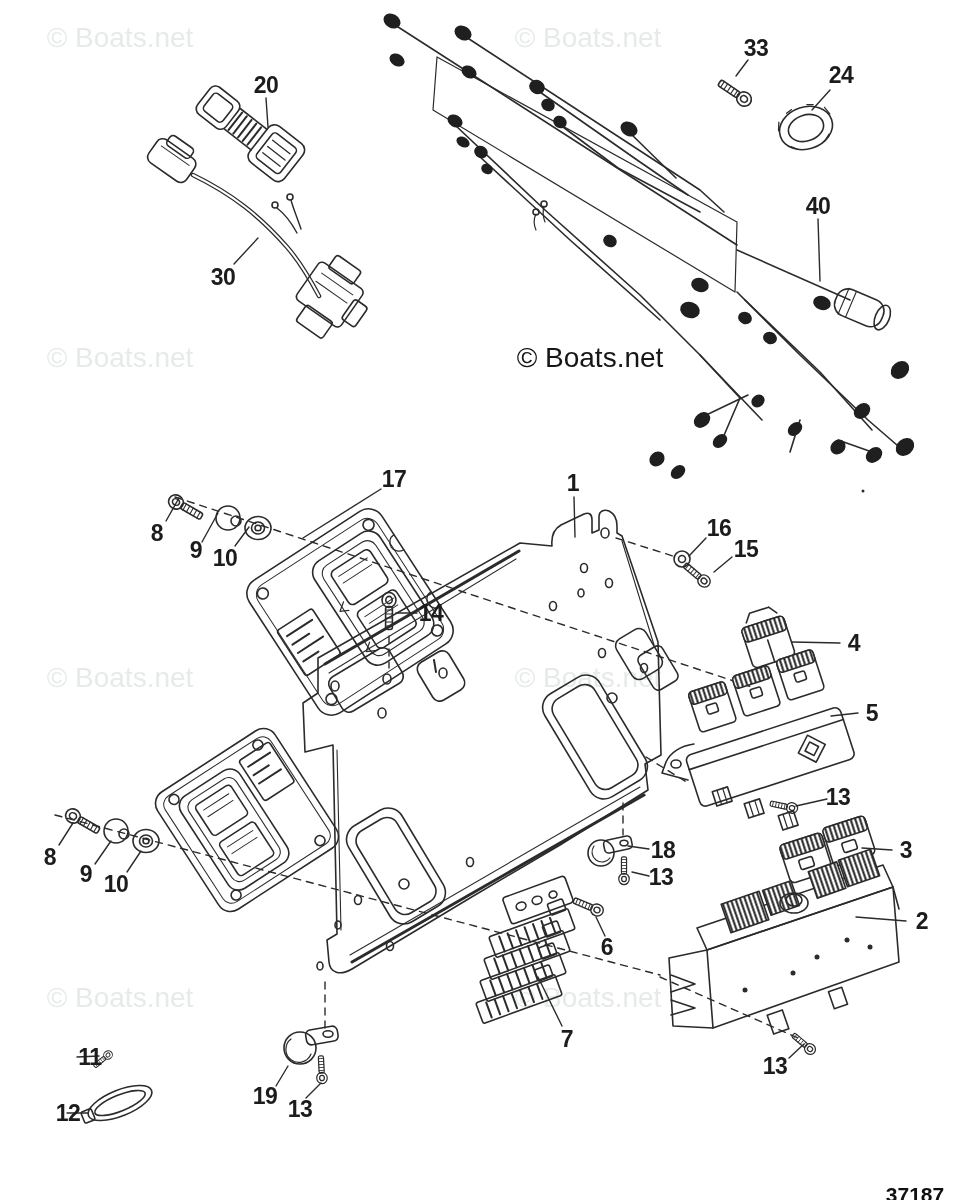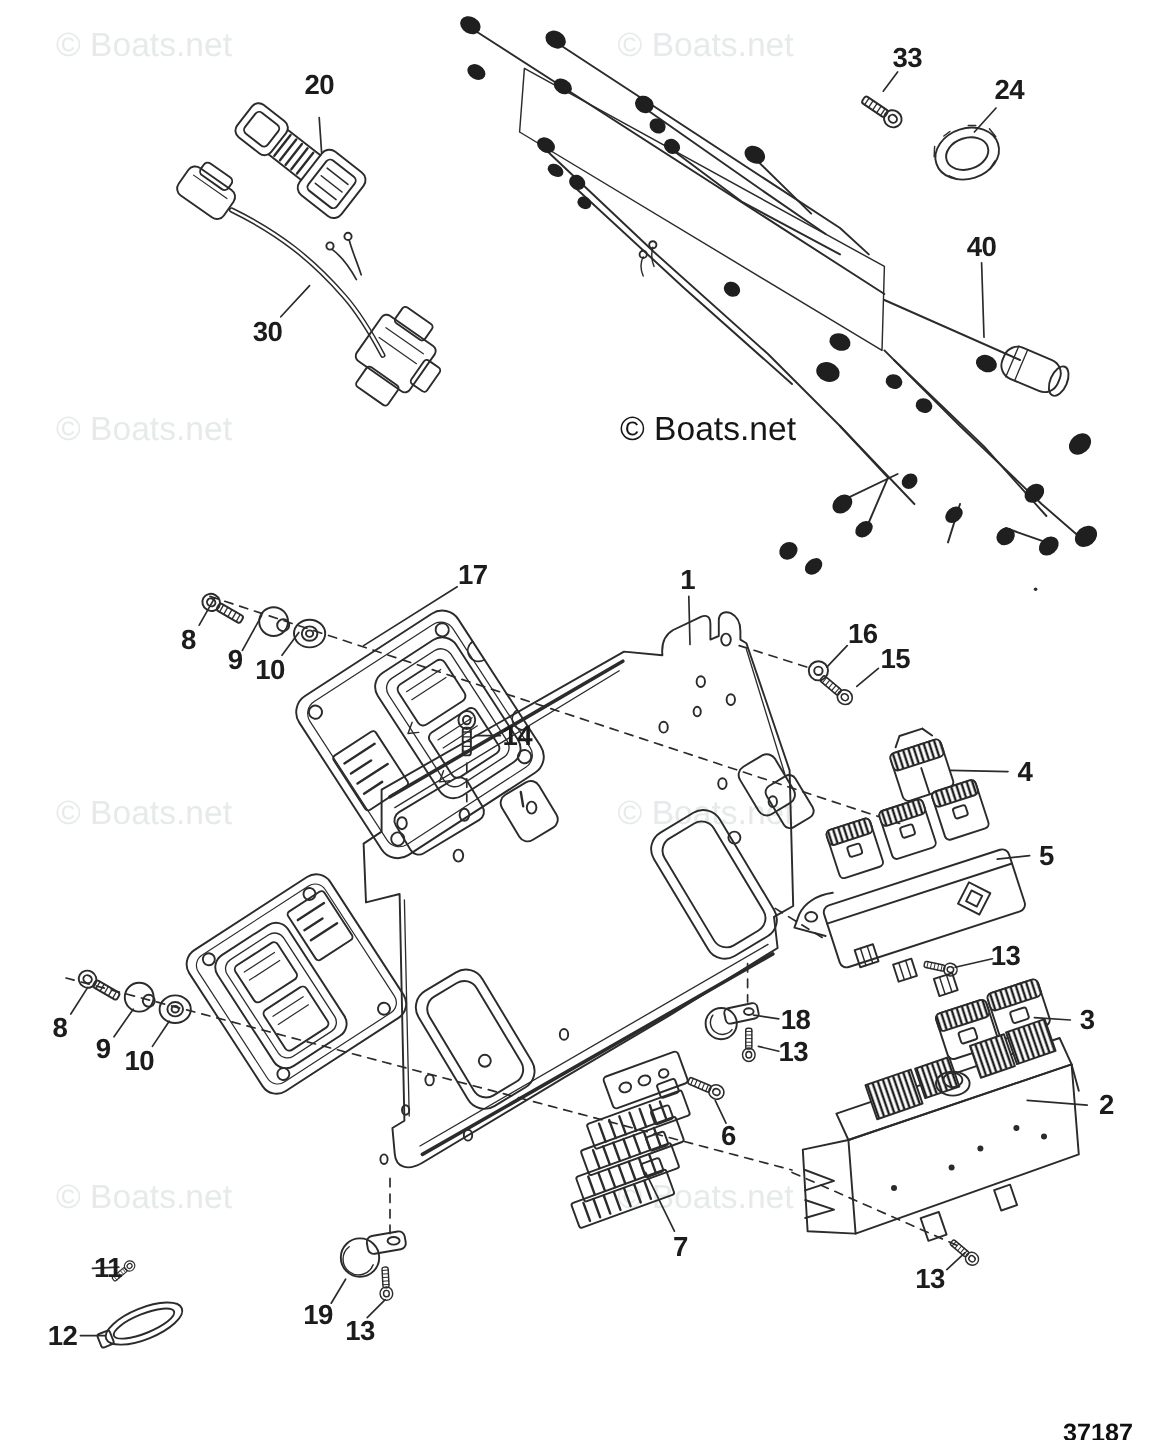--- a/index.html
+++ b/index.html
@@ -487,7 +487,7 @@
       <div class="callout" style="left: 394px; top: 479px;">17</div>
       <div class="callout" style="left: 663px; top: 850px;">18</div>
       <div class="callout" style="left: 265px; top: 1096px;">19</div>
-      <div class="callout" style="left: 266px; top: 71px;">20</div>
+      <div class="callout" style="left: 266px; top: 85px;">20</div>
       <div class="callout" style="left: 223px; top: 277px;">30</div>
       <div class="callout" style="left: 818px; top: 206px;">40</div>
       <div class="callout" style="left: 756px; top: 48px;">33</div>

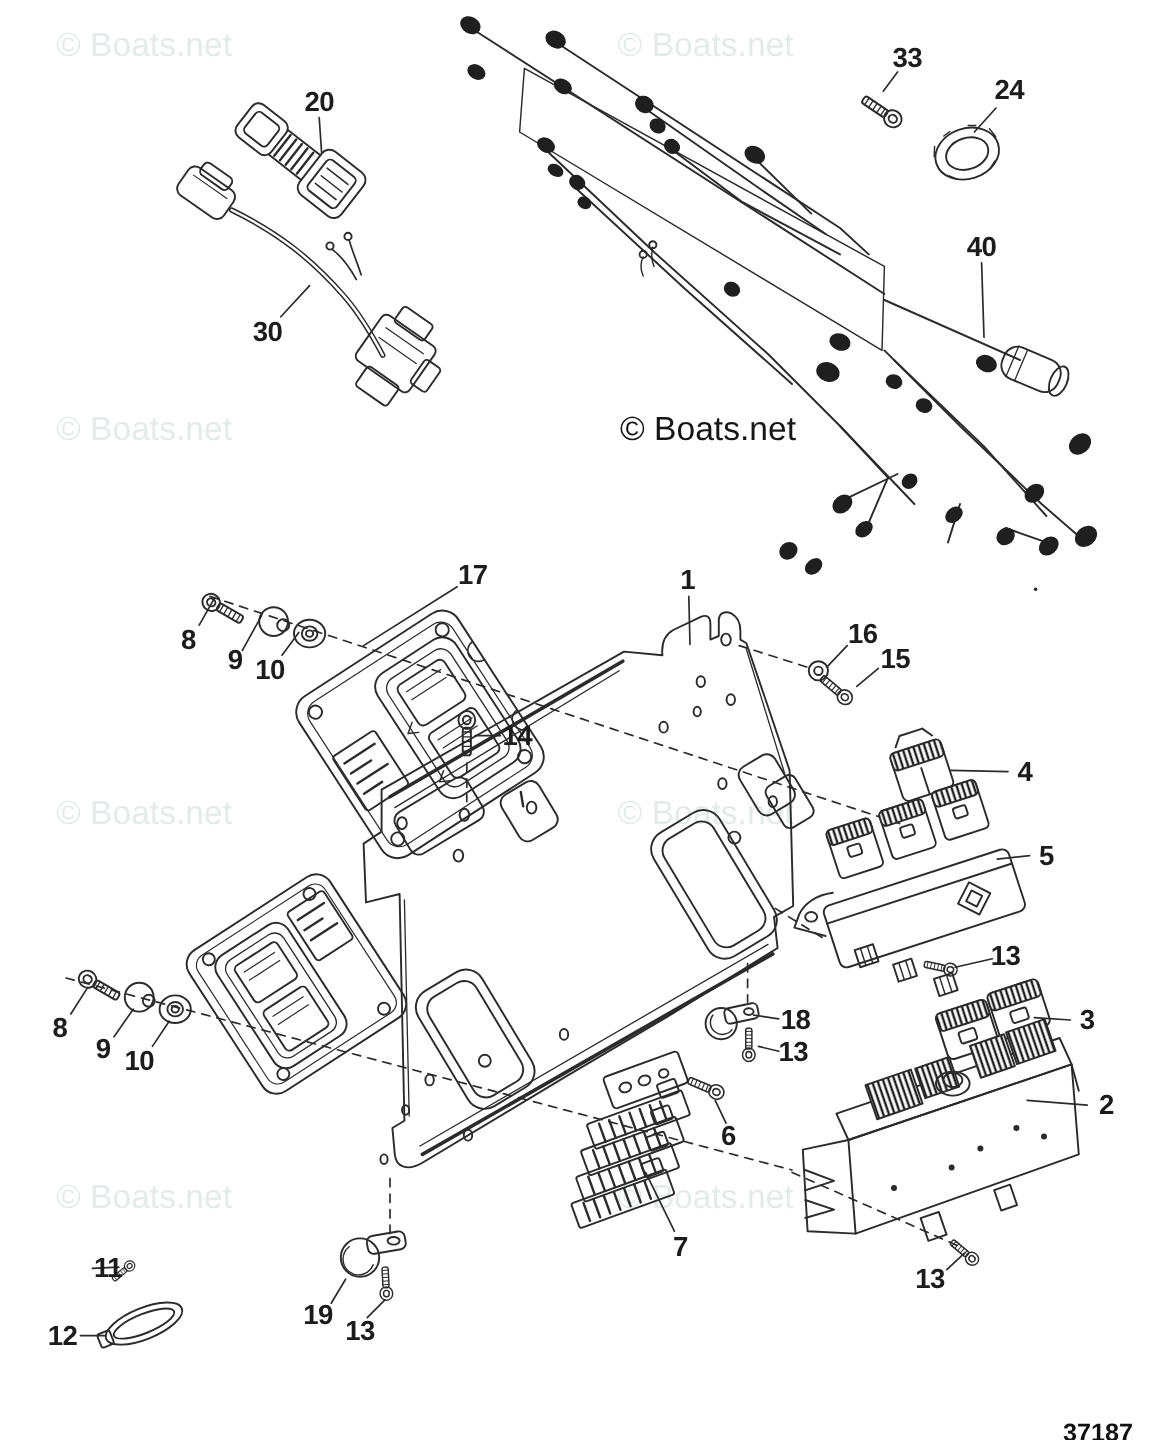--- a/index.html
+++ b/index.html
@@ -476,7 +476,7 @@
       <div class="callout" style="left: 86px; top: 874px;">9</div>
       <div class="callout" style="left: 116px; top: 884px;">10</div>
       <div class="callout" style="left: 62px; top: 1057px; margin-left: 28px;">11</div>
-      <div class="callout" style="left: 52px; top: 1113px;">12</div>
+      <div class="callout" style="left: 68px; top: 1113px;">12</div>
       <div class="callout" style="left: 838px; top: 797px;">13</div>
       <div class="callout" style="left: 661px; top: 877px;">13</div>
       <div class="callout" style="left: 300px; top: 1109px;">13</div>

